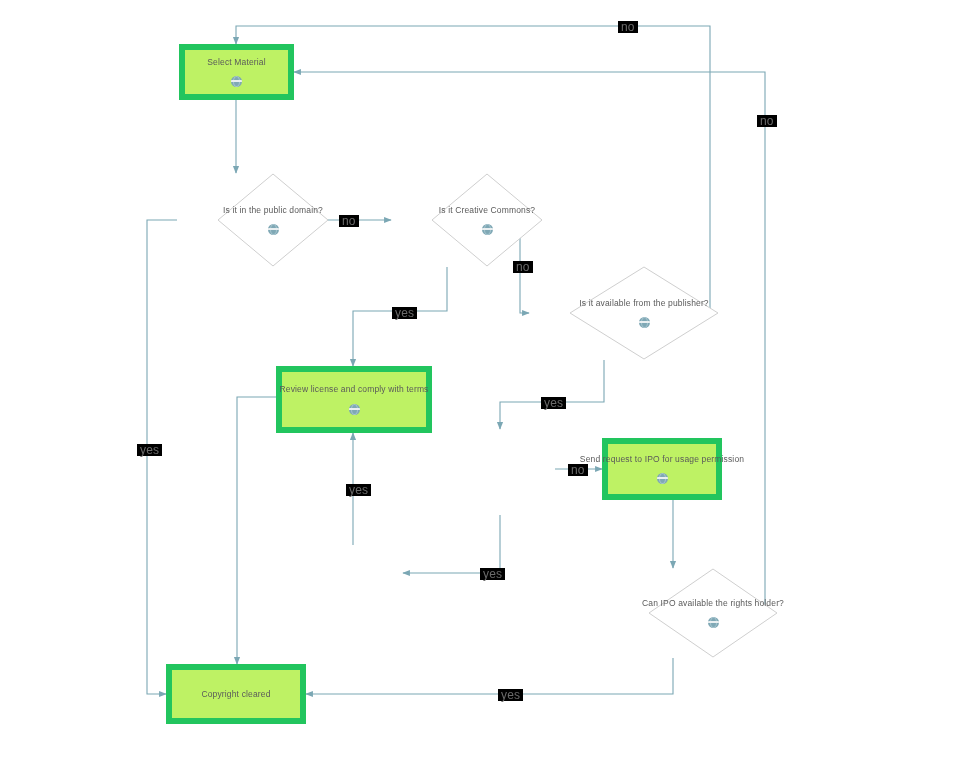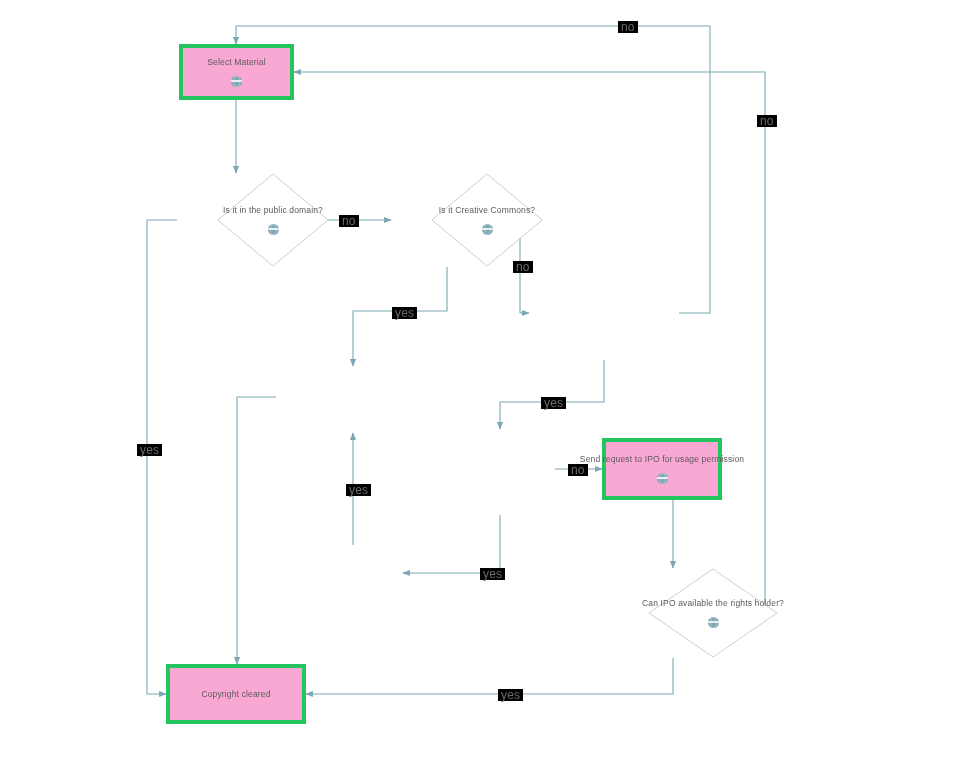--- a/index.html
+++ b/index.html
@@ -36,8 +36,8 @@
     justify-content: center;
   }
   .node.process {
-    border: 4px solid #22c55e;
-    background: #f9a8d4;
+    border: 6px solid #22c55e;
+    background: #bef264;
   }
   .node.decision {
     background: transparent;

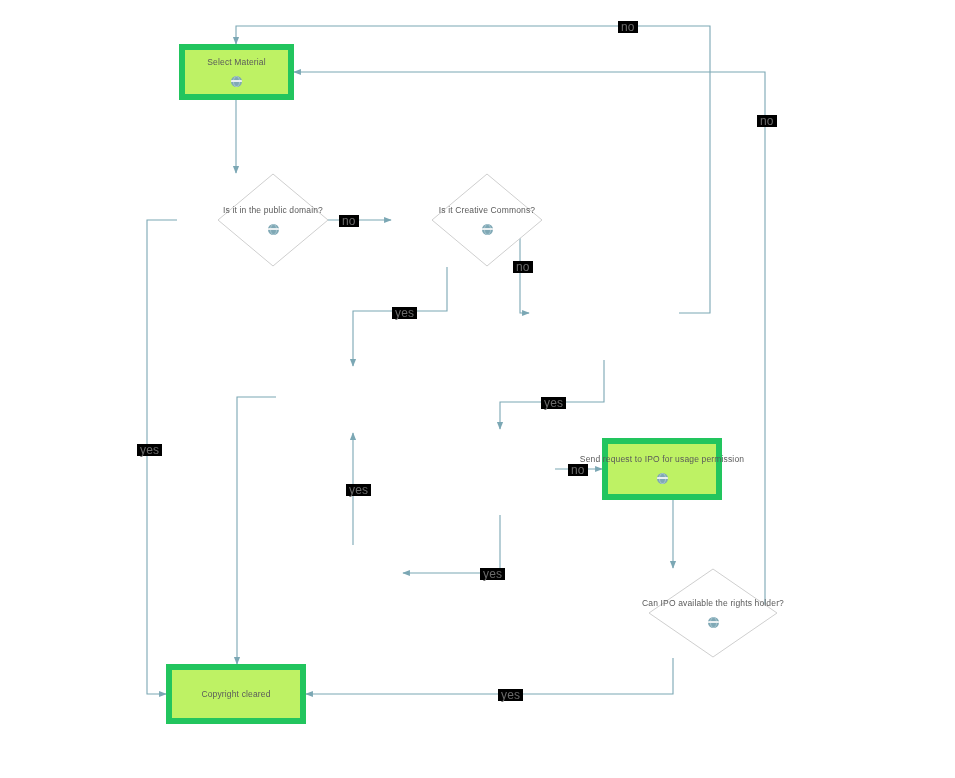--- a/index.html
+++ b/index.html
@@ -166,6 +166,13 @@
     <div class="node-icon"></div>
   </div>
 
+  <div class="node decision" style="left:529px; top:266px; width:150px; height:94px;">
+    <svg class="diamond-shape" viewBox="0 0 150 94" preserveAspectRatio="none">
+      <polygon points="75,1 149,47 75,93 1,47" fill="#ffffff" stroke="#cfcfcf" stroke-width="1"></polygon>
+    </svg>
+    <div class="node-label">Is it available from the publisher?</div>
+    <div class="node-icon"></div>
+  </div>
 
 
 

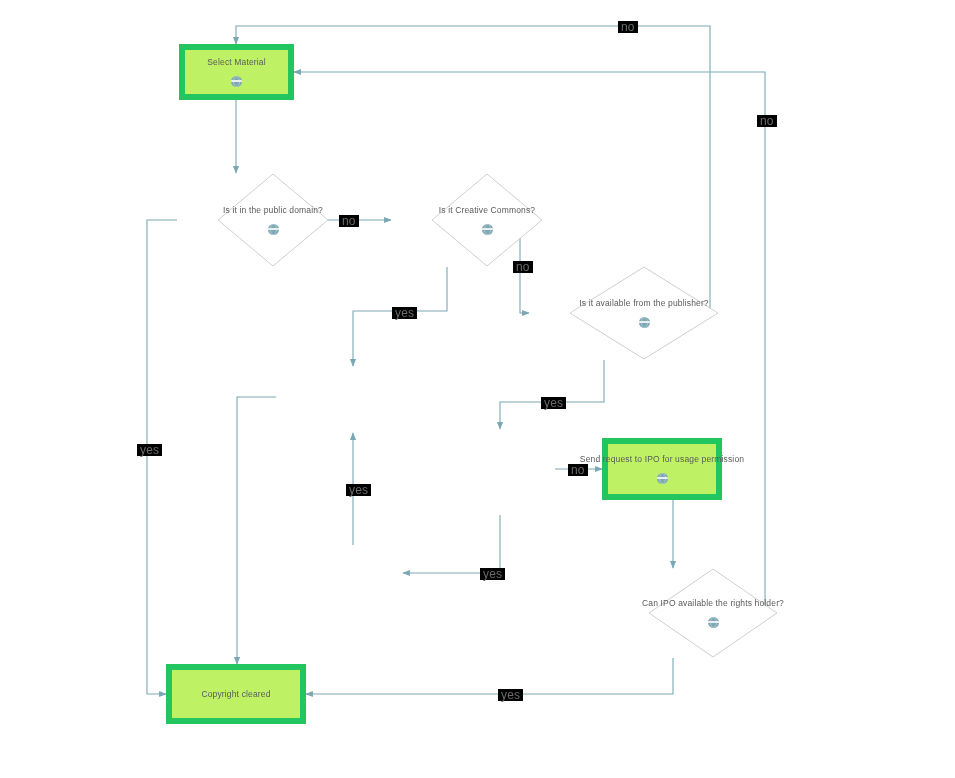--- a/index.html
+++ b/index.html
@@ -174,6 +174,10 @@
     <div class="node-icon"></div>
   </div>
 
+  <div class="node process" style="left:276px; top:366px; width:156px; height:67px;">
+    <div class="node-label">Review license and comply with terms</div>
+    <div class="node-icon"></div>
+  </div>
 
 
   <div class="node process" style="left:602px; top:438px; width:120px; height:62px;">

